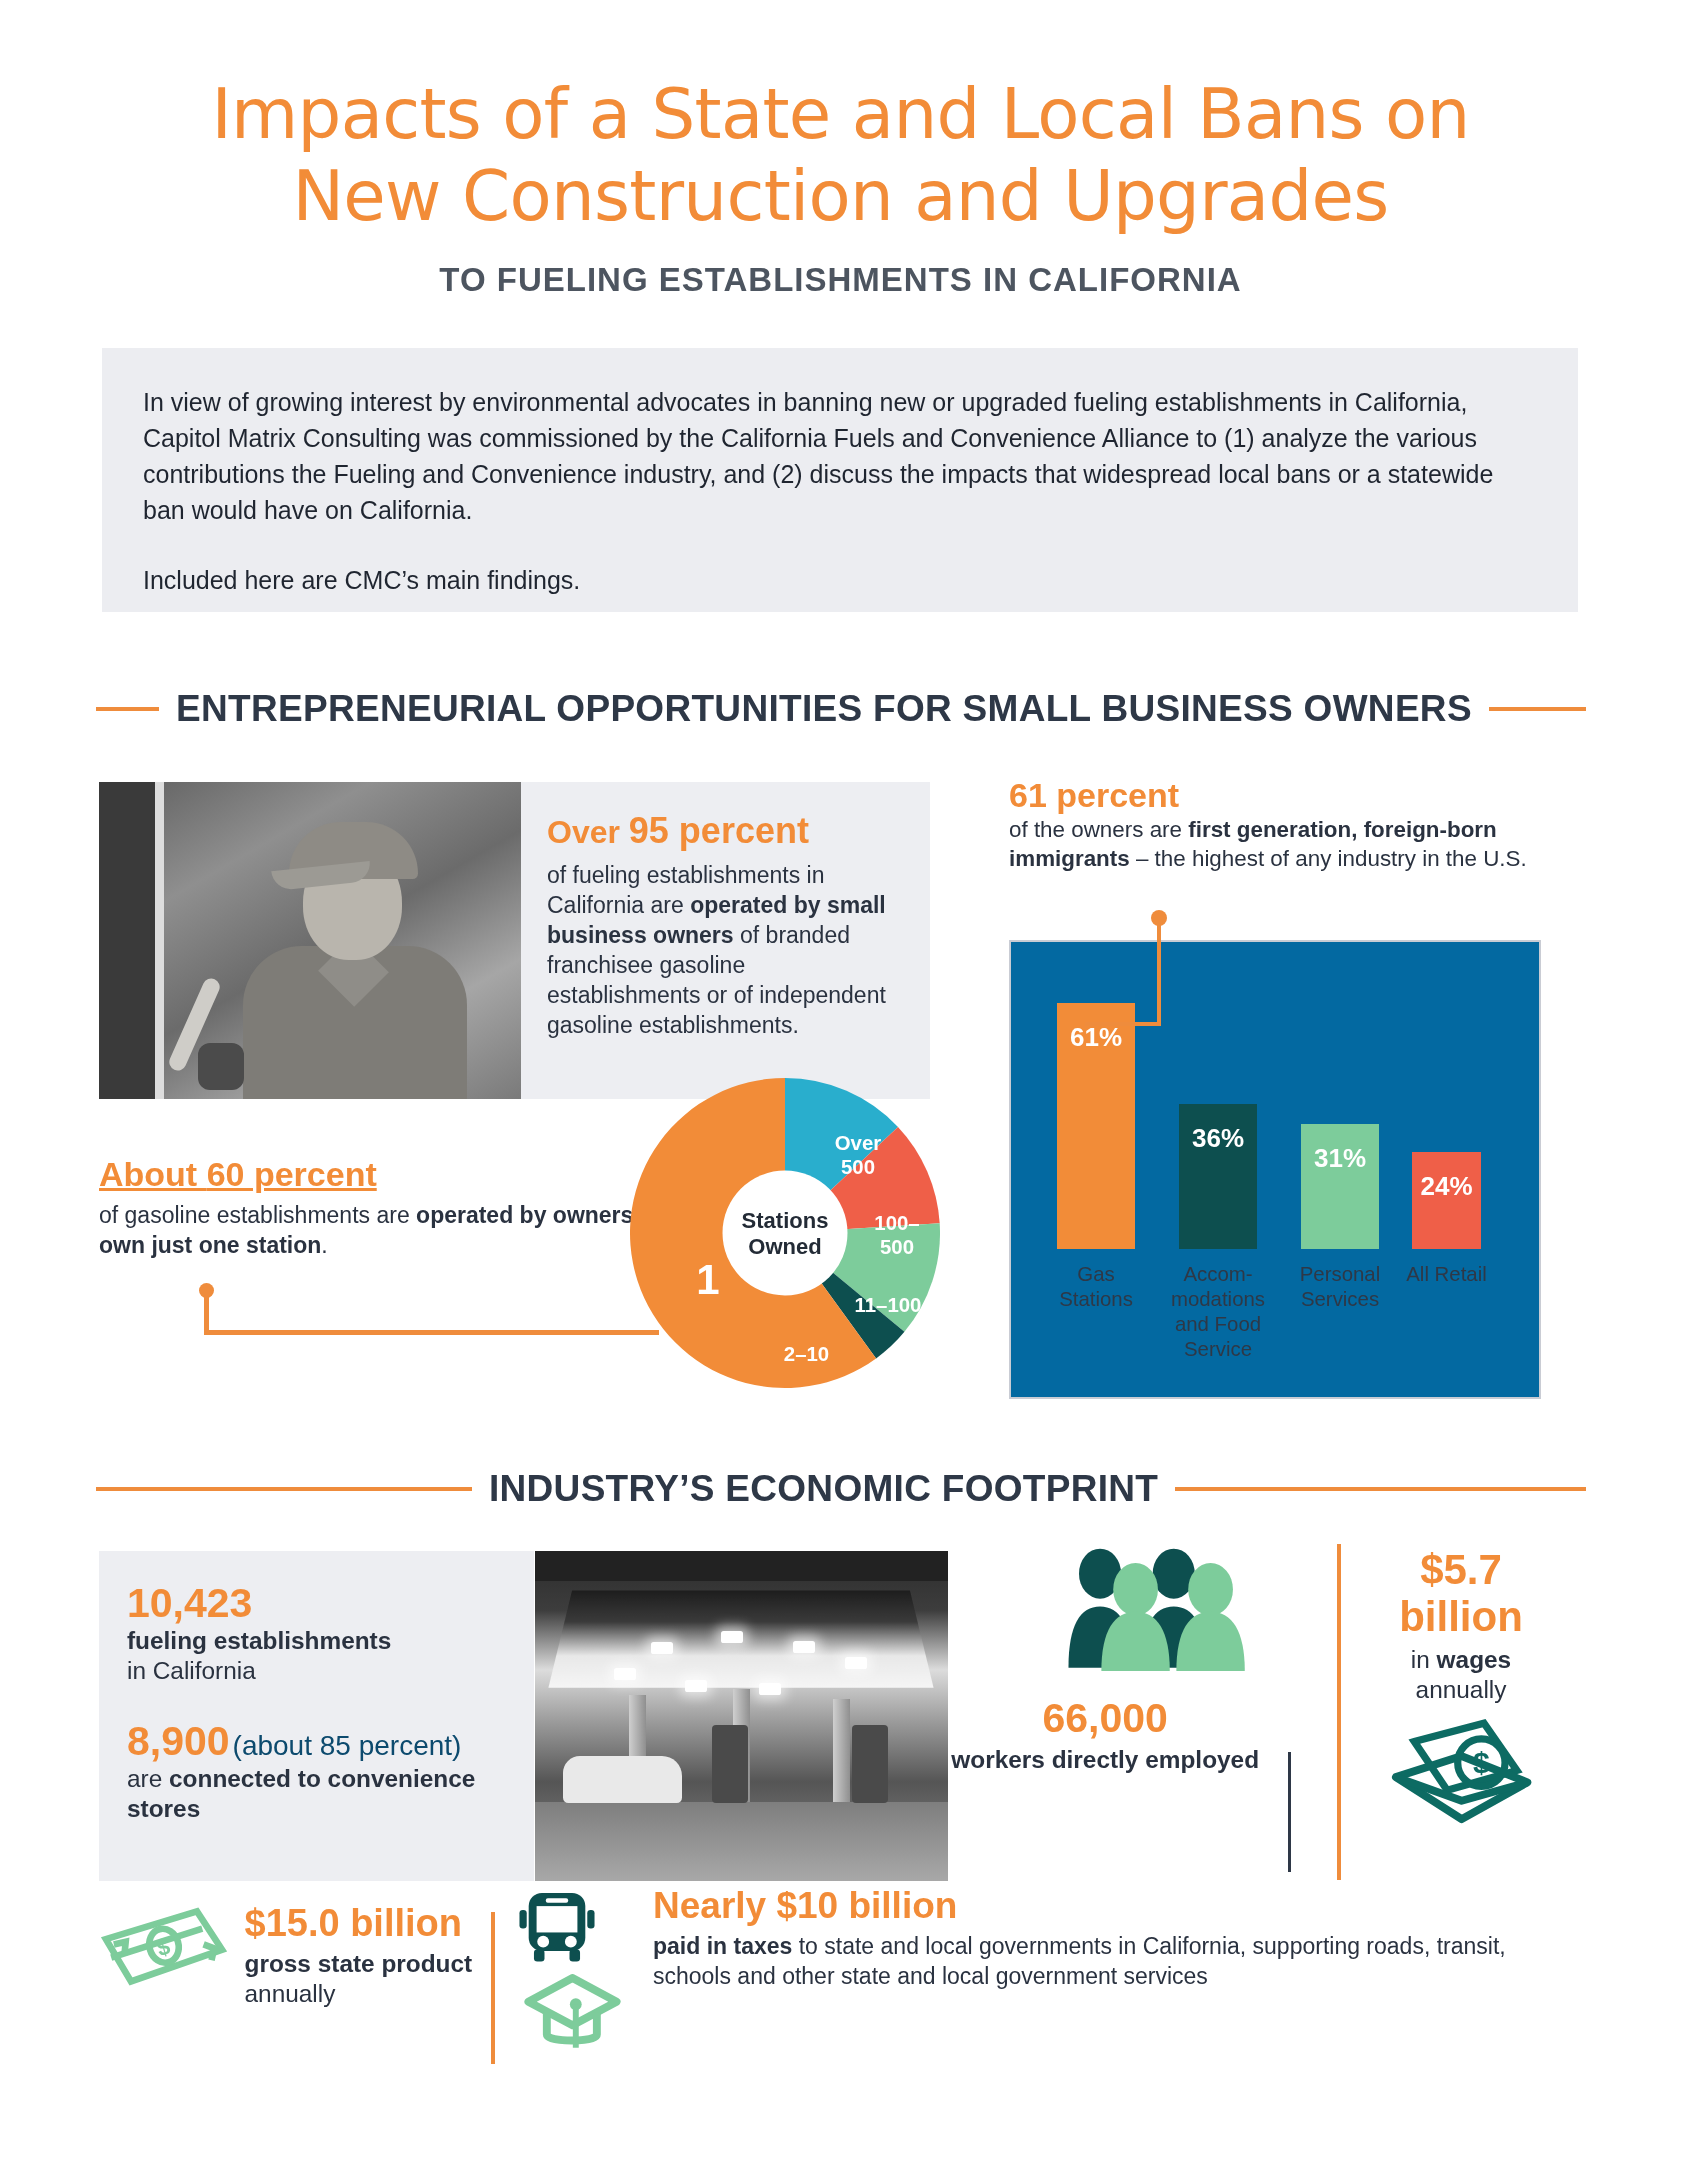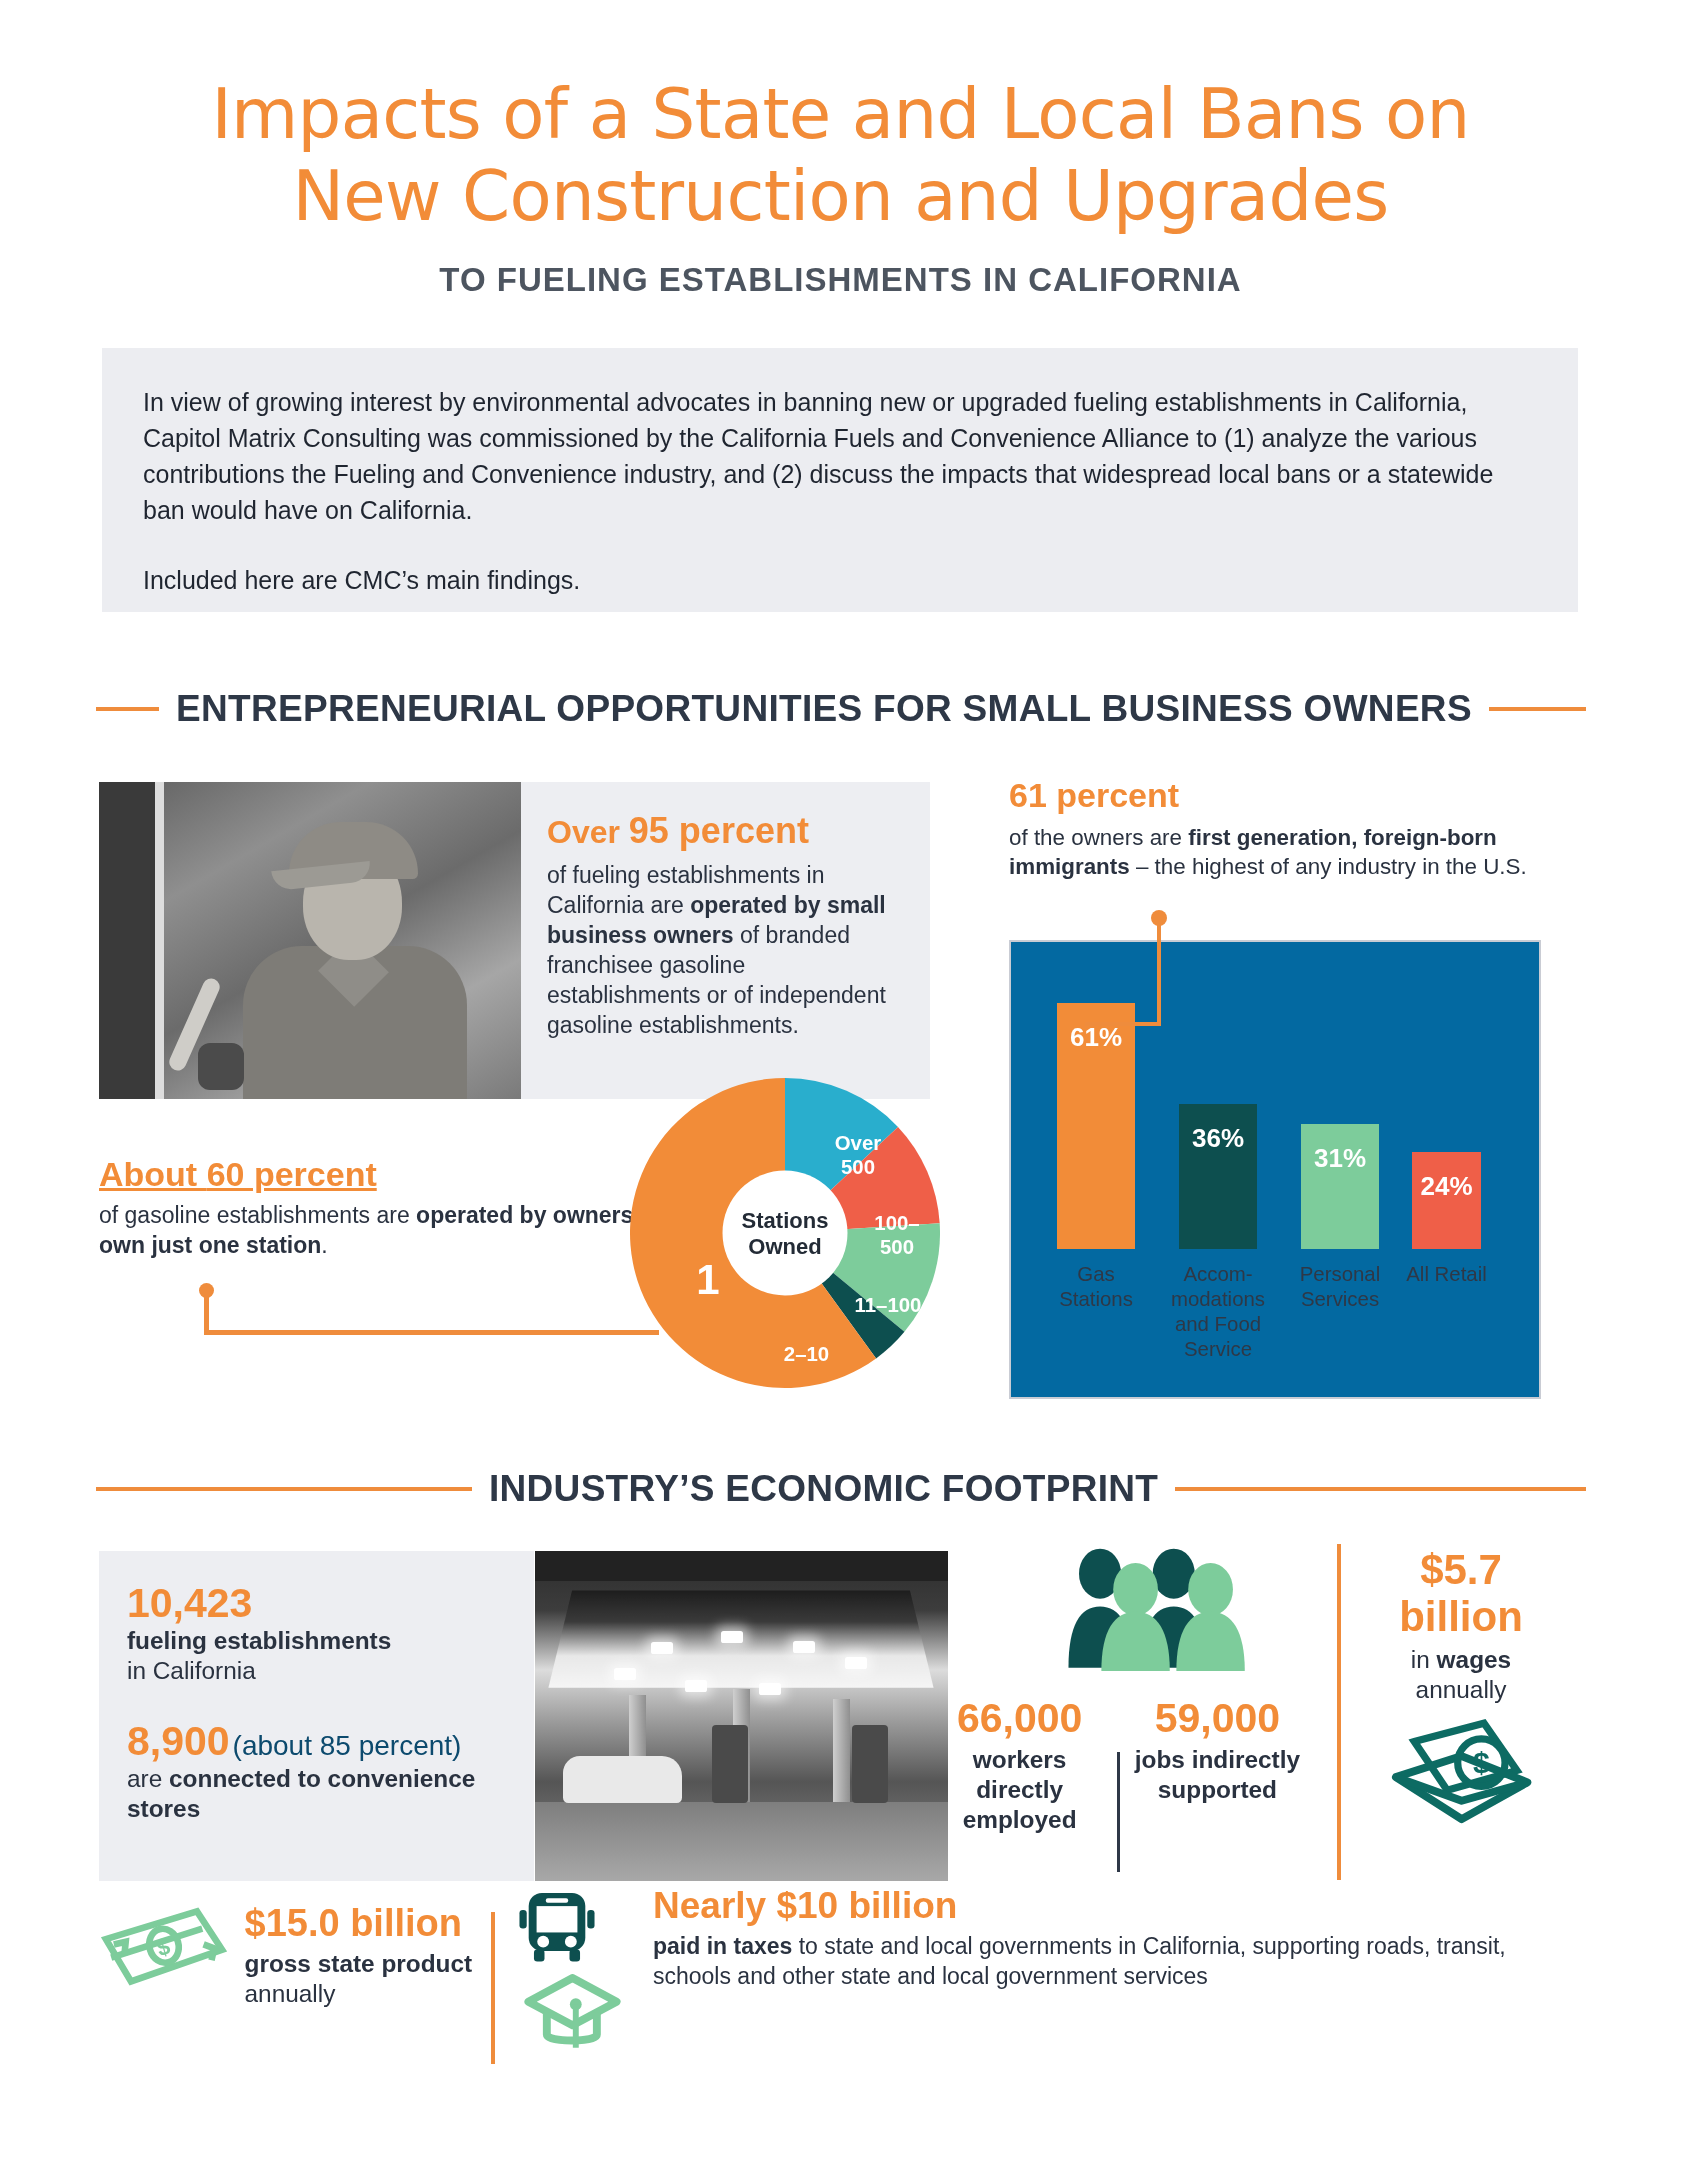--- a/index.html
+++ b/index.html
@@ -99,7 +99,7 @@
   
   .box-61{position:absolute;left:1009px;top:775px;width:528px;}
   .box-61 .stat-orange{font-size:34px;line-height:40px;}
-  .box-61 .body-txt{font-size:22.4px;line-height:29px;margin-top:8px;}
+  .box-61 .body-txt{font-size:22.4px;line-height:29px;margin-top:0;}
 
   .chart-box{
     position:absolute;left:1009px;top:940px;width:528px;height:455px;

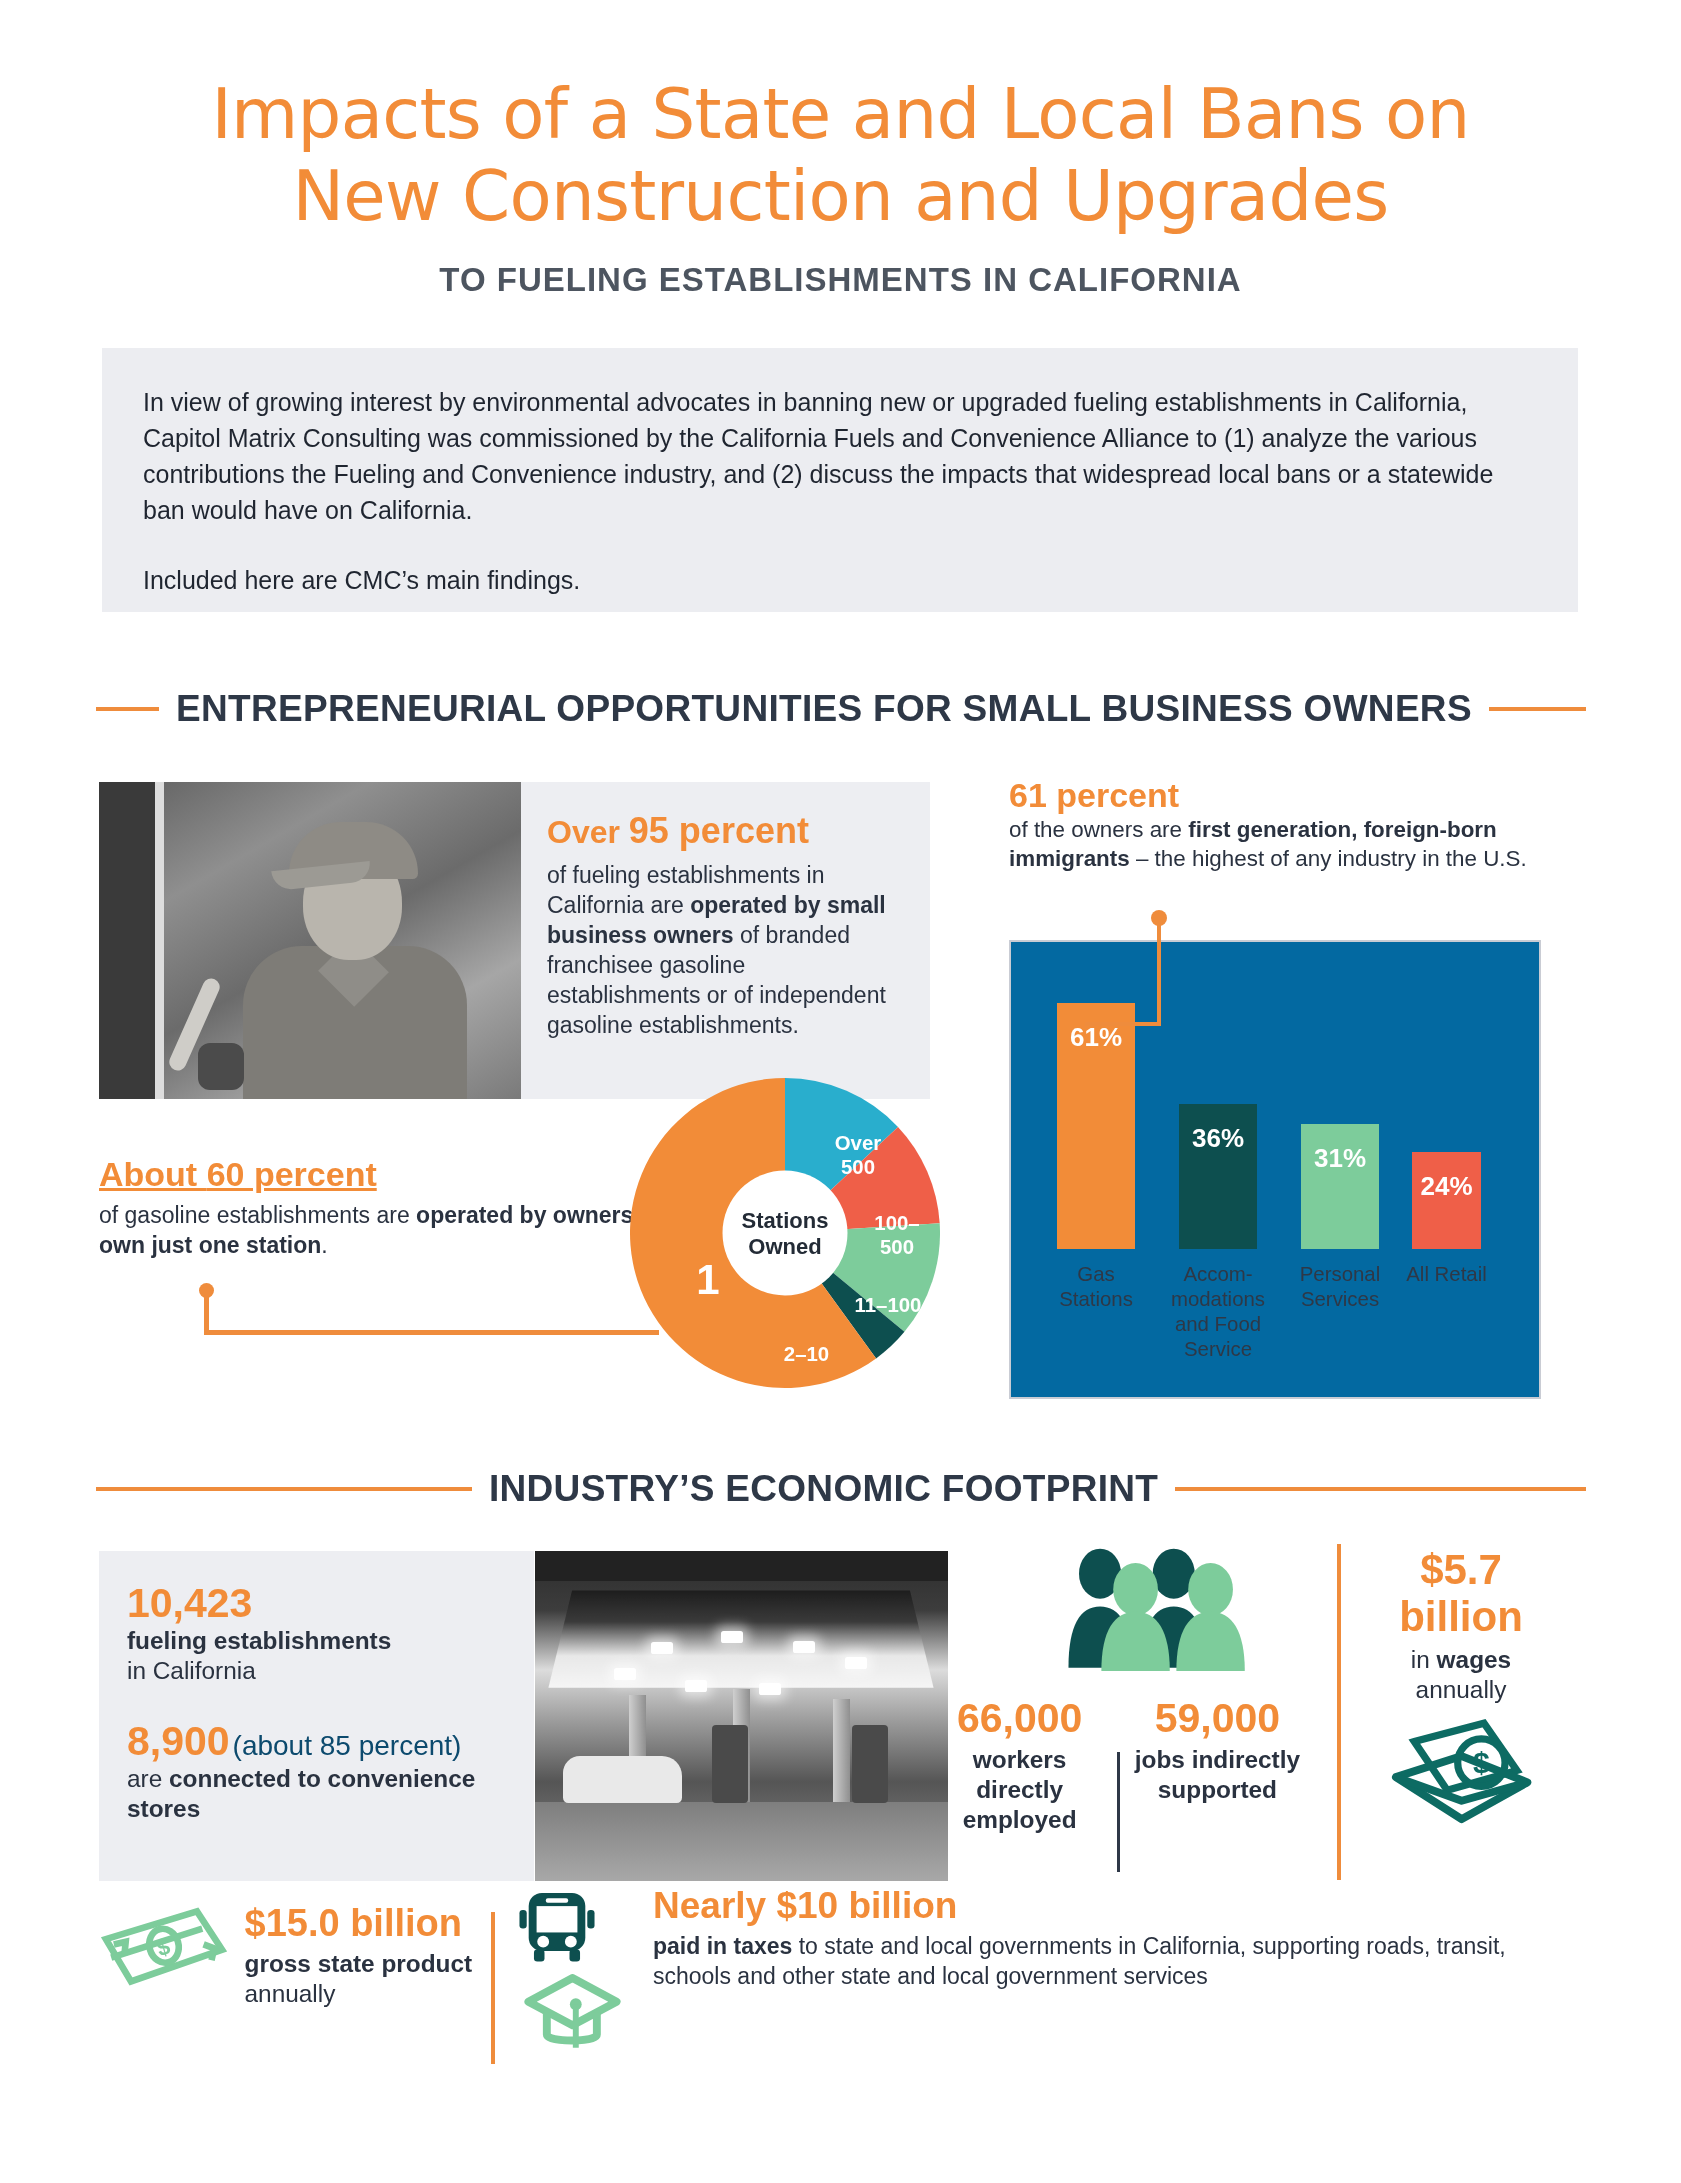--- a/index.html
+++ b/index.html
@@ -346,10 +346,6 @@
       <div class="mlbl">workers directly employed</div>
     </div>
     <div class="metric-div"></div>
-    <div class="metric">
-      <div class="mnum">59,000</div>
-      <div class="mlbl">jobs indirectly supported</div>
-    </div>
   </div>
 
   <div class="vdiv-orange" style="left:1337px;top:1544px;height:336px;"></div>

